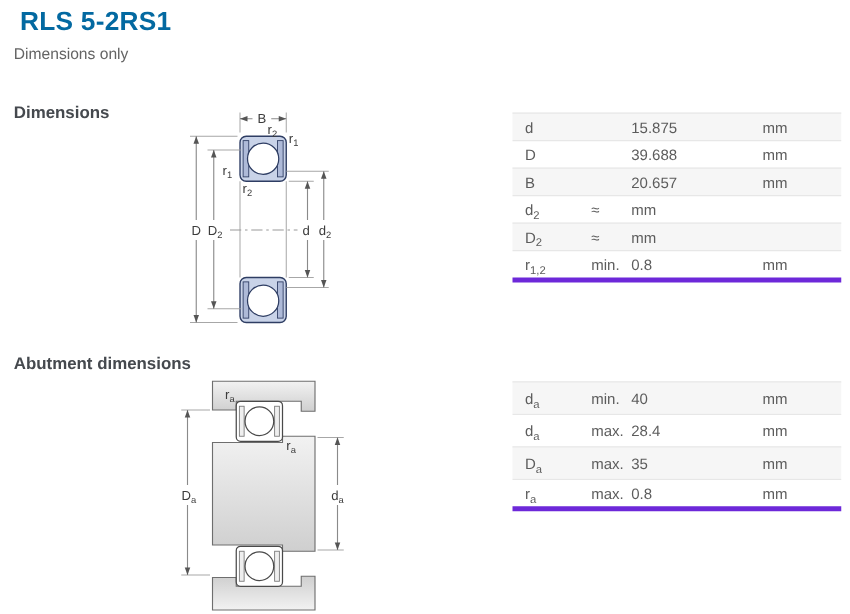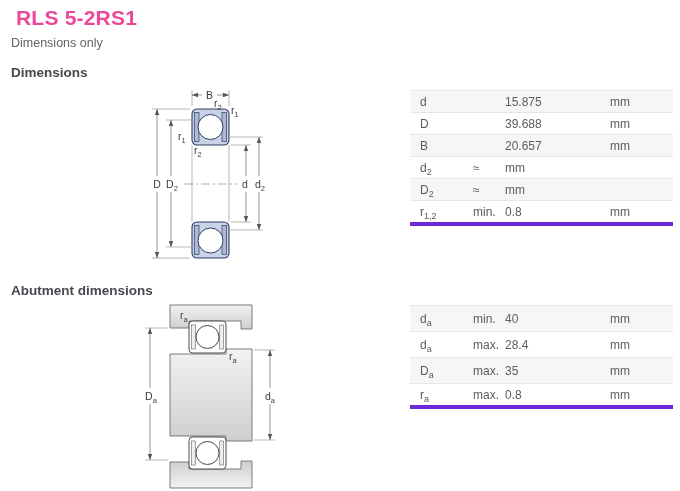--- a/index.html
+++ b/index.html
@@ -6,7 +6,7 @@
   #app{position:relative;width:680px;height:491px;background:#fff;overflow:hidden;
        font-family:"Liberation Sans", sans-serif;}
   .abs{position:absolute;}
-  #page-title{left:16px;top:6px;font-size:21px;font-weight:bold;color:#ec4899;letter-spacing:.2px;}
+  #page-title{left:16px;top:6px;font-size:21px;font-weight:bold;color:#0369a1;letter-spacing:.2px;}
   #subtitle{left:11px;top:36px;font-size:12.5px;color:#646464;}
   .sec-head{left:11px;font-size:13.5px;font-weight:bold;color:#45494e;}
   #head-dim{top:65px;}

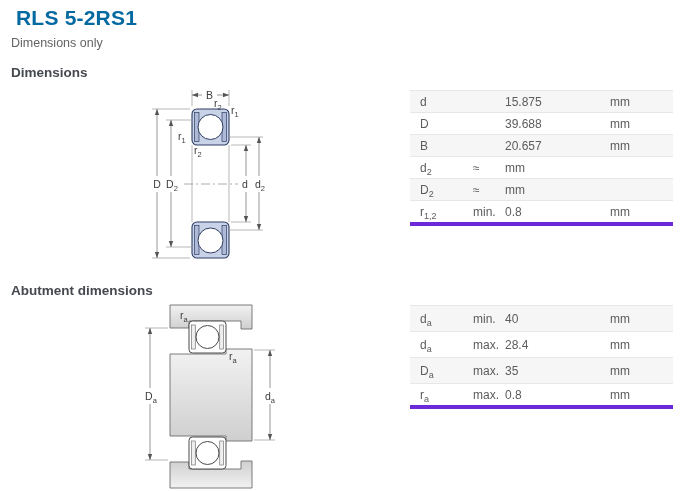--- a/index.html
+++ b/index.html
@@ -9,7 +9,7 @@
   #page-title{left:16px;top:6px;font-size:21px;font-weight:bold;color:#0369a1;letter-spacing:.2px;}
   #subtitle{left:11px;top:36px;font-size:12.5px;color:#646464;}
   .sec-head{left:11px;font-size:13.5px;font-weight:bold;color:#45494e;}
-  #head-dim{top:65px;}
+  #head-dim{top:82px;}
   #head-abut{top:283px;}
 
   

